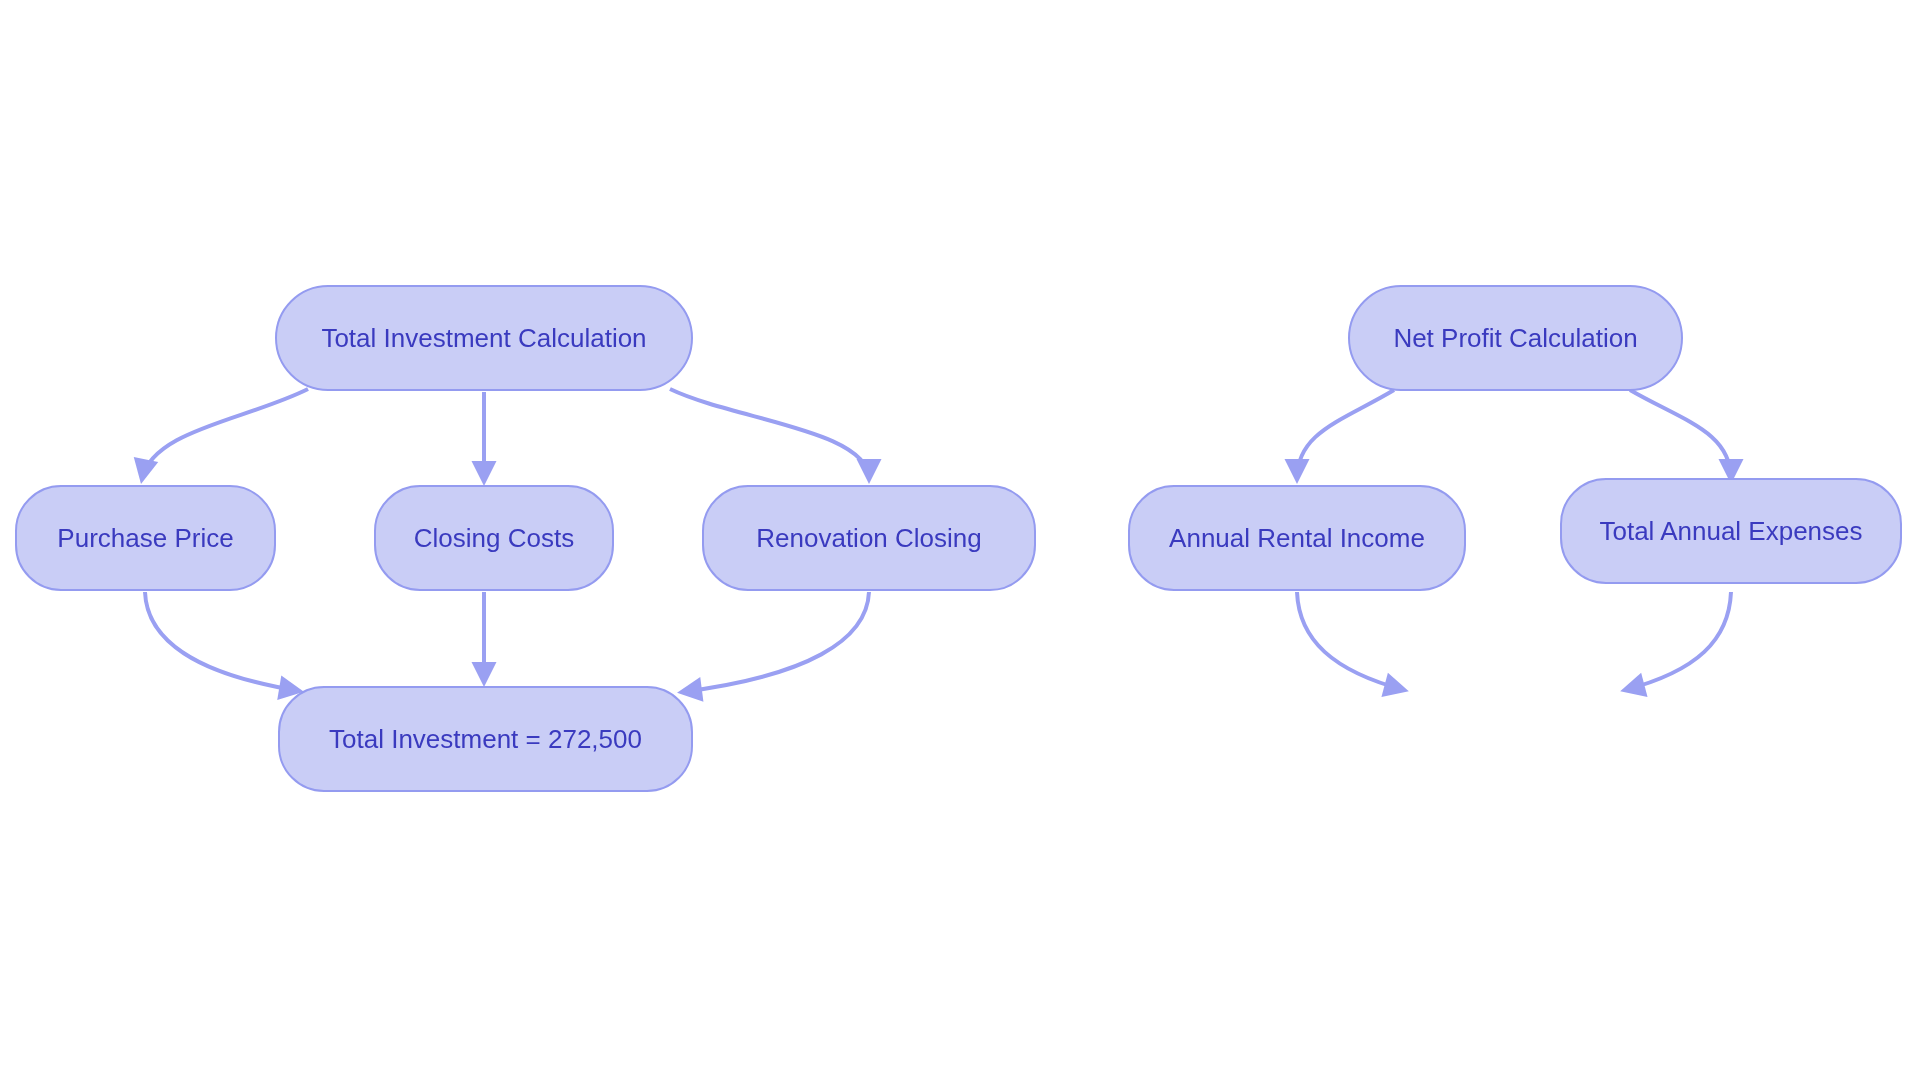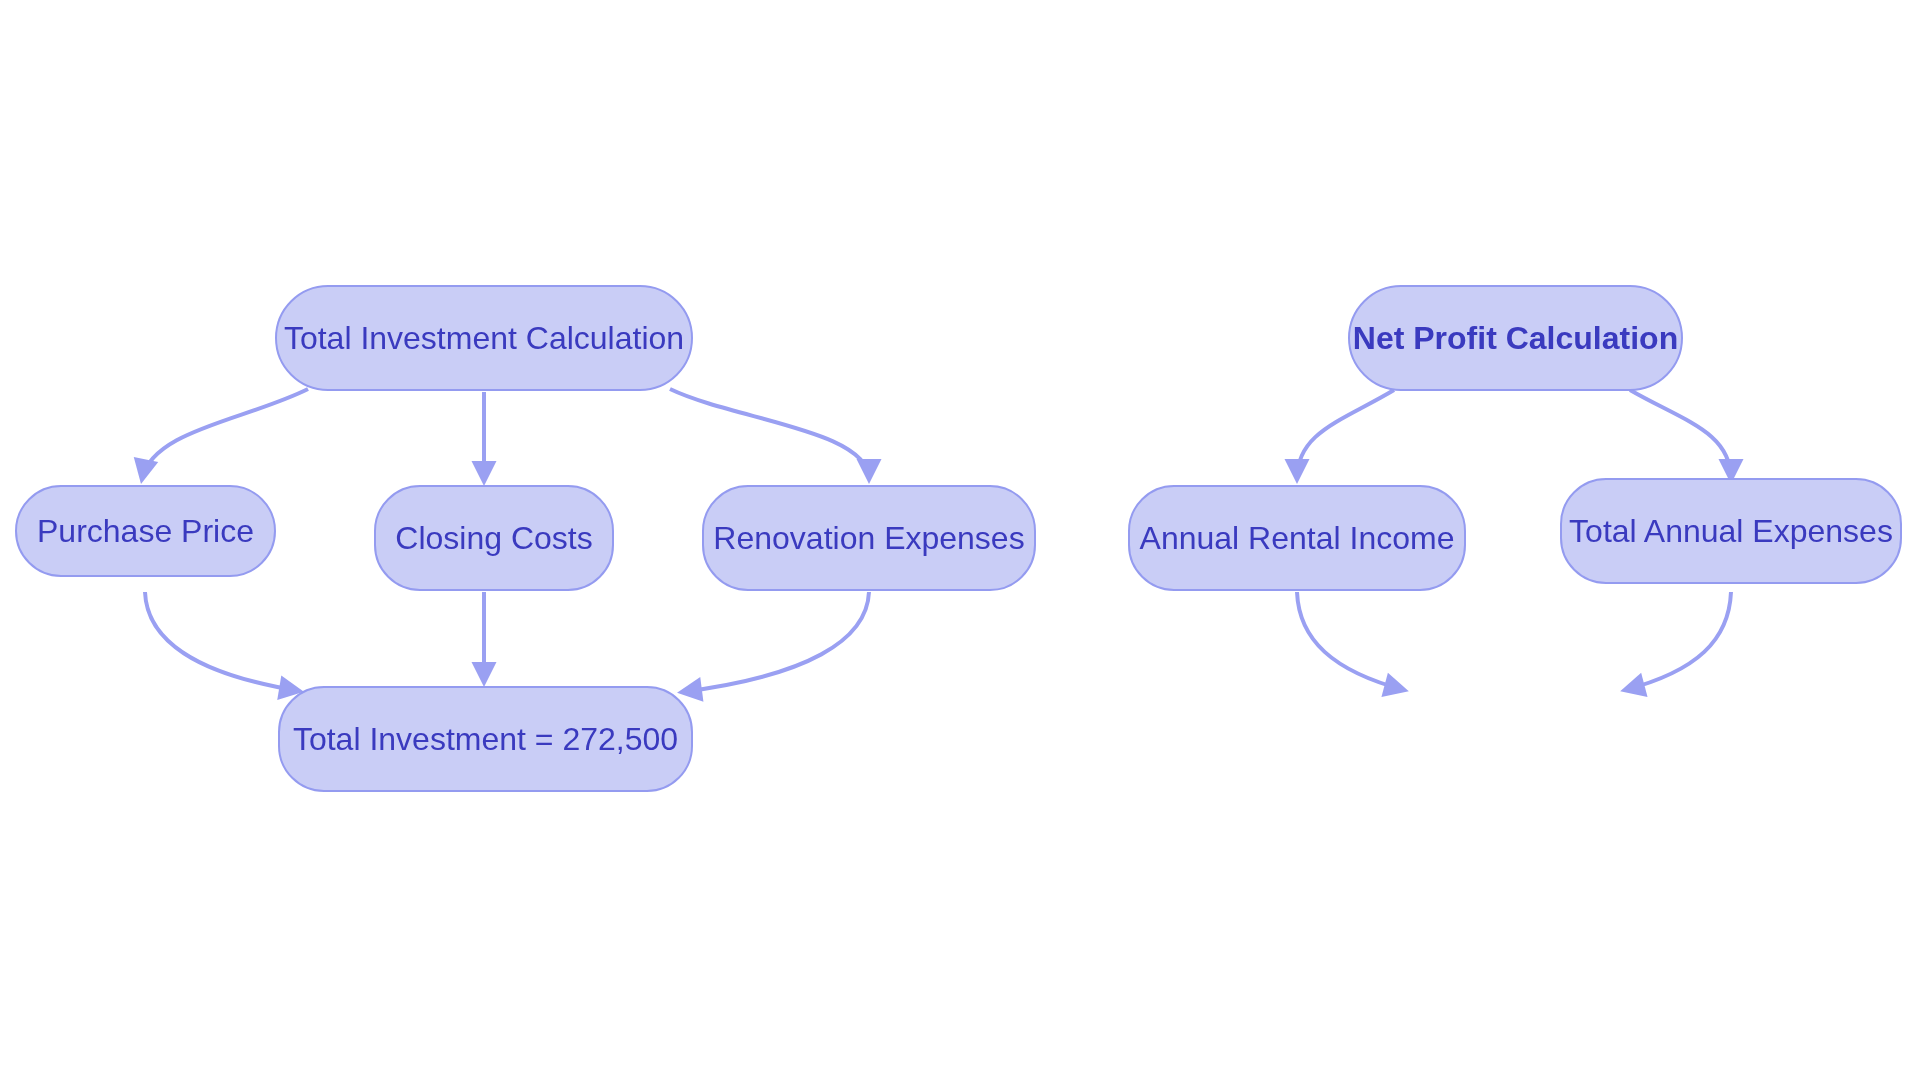--- a/index.html
+++ b/index.html
@@ -40,7 +40,7 @@
     border: 2px solid var(--node-border);
     border-radius: 46px;
     color: var(--text-color);
-    font-size: 32px;
+    font-size: 26px;
     line-height: 1;
     white-space: nowrap;
     text-align: center;

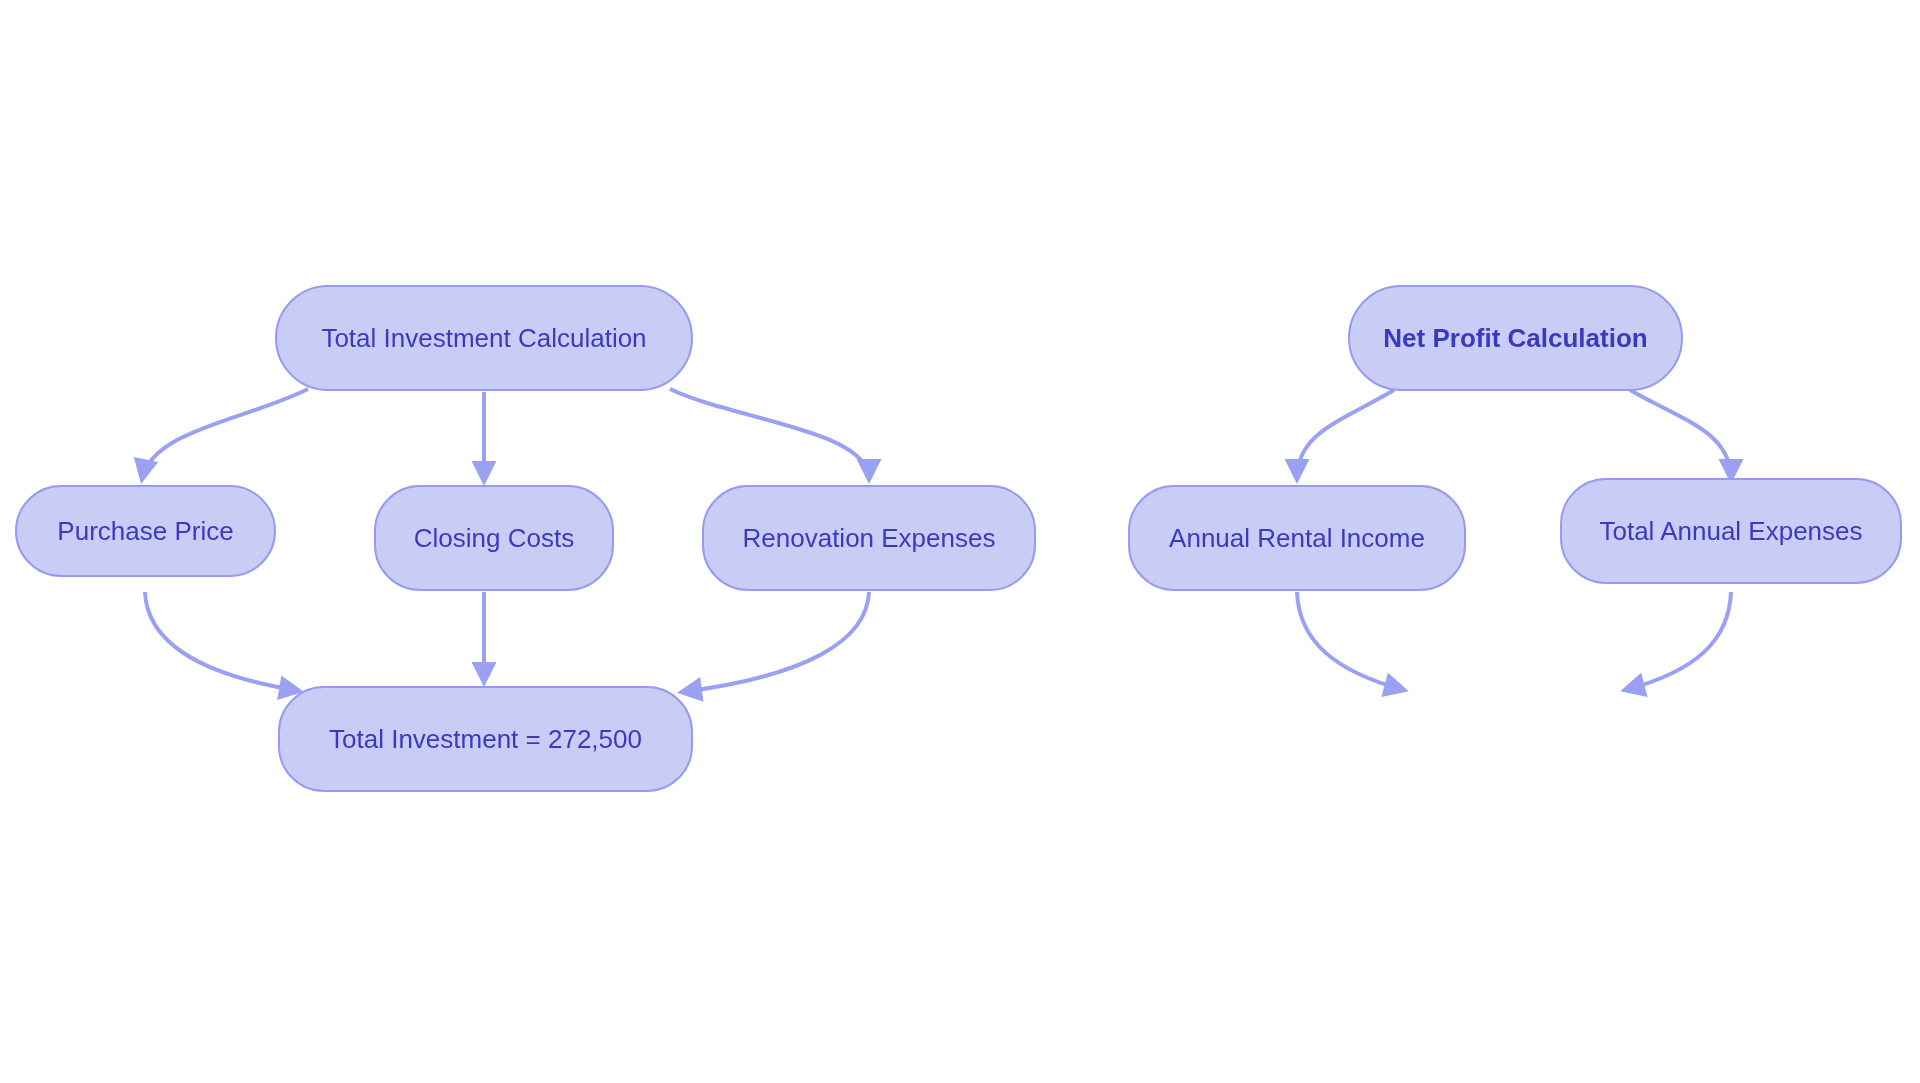--- a/index.html
+++ b/index.html
@@ -92,7 +92,7 @@
     <span>Total Investment = 272,500</span>
   </div>
 
-  <div class="node" style="left:1348px; top:285px; width:335px; height:106px; border-radius:53px;font-weight:bold;">
+  <div class="node" style="left:1348px; top:285px; width:335px; height:106px; border-radius:53px;">
     <span>Net Profit Calculation</span>
   </div>
 

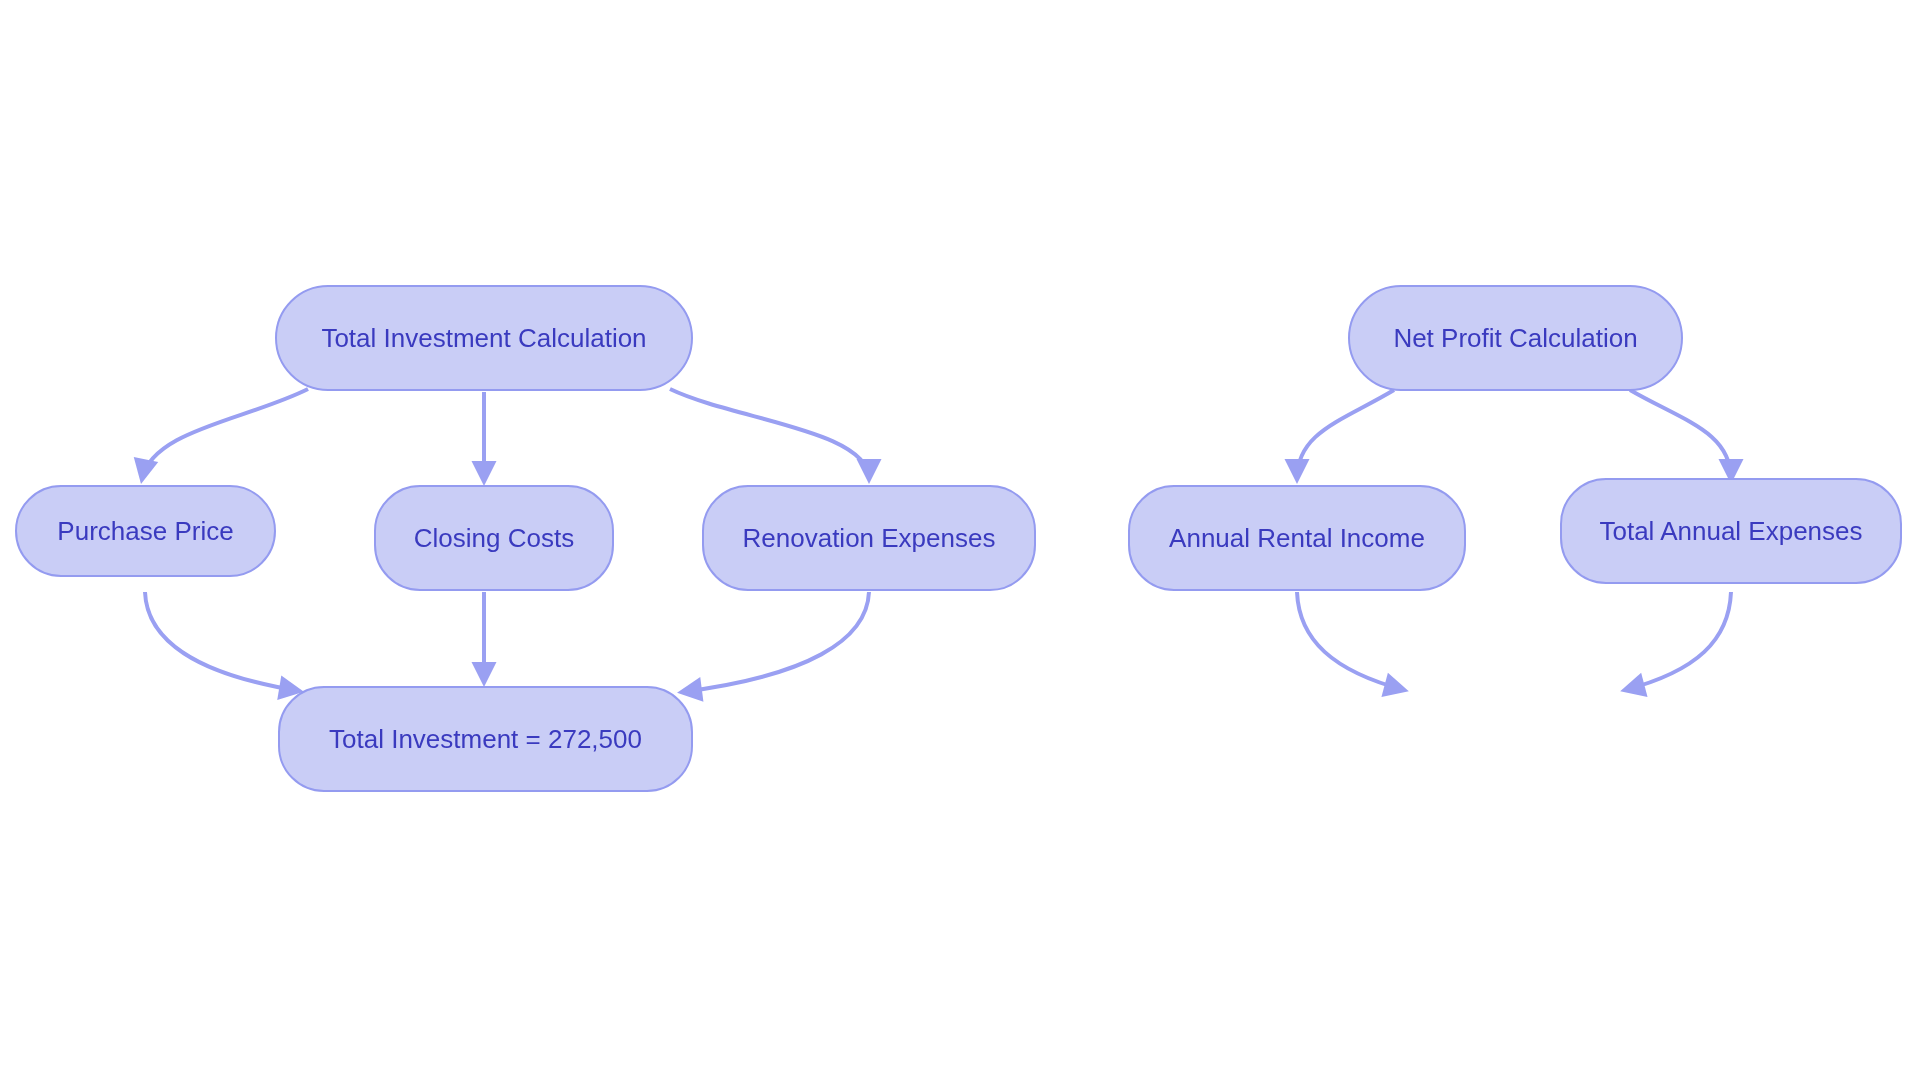--- a/index.html
+++ b/index.html
@@ -76,7 +76,7 @@
     <span>Total Investment Calculation</span>
   </div>
 
-  <div class="node" style="left:15px; top:485px; width:261px; height:92px;align-items:center;">
+  <div class="node" style="left:15px; top:485px; width:261px; height:106px;align-items:center;">
     <span>Purchase Price</span>
   </div>
 

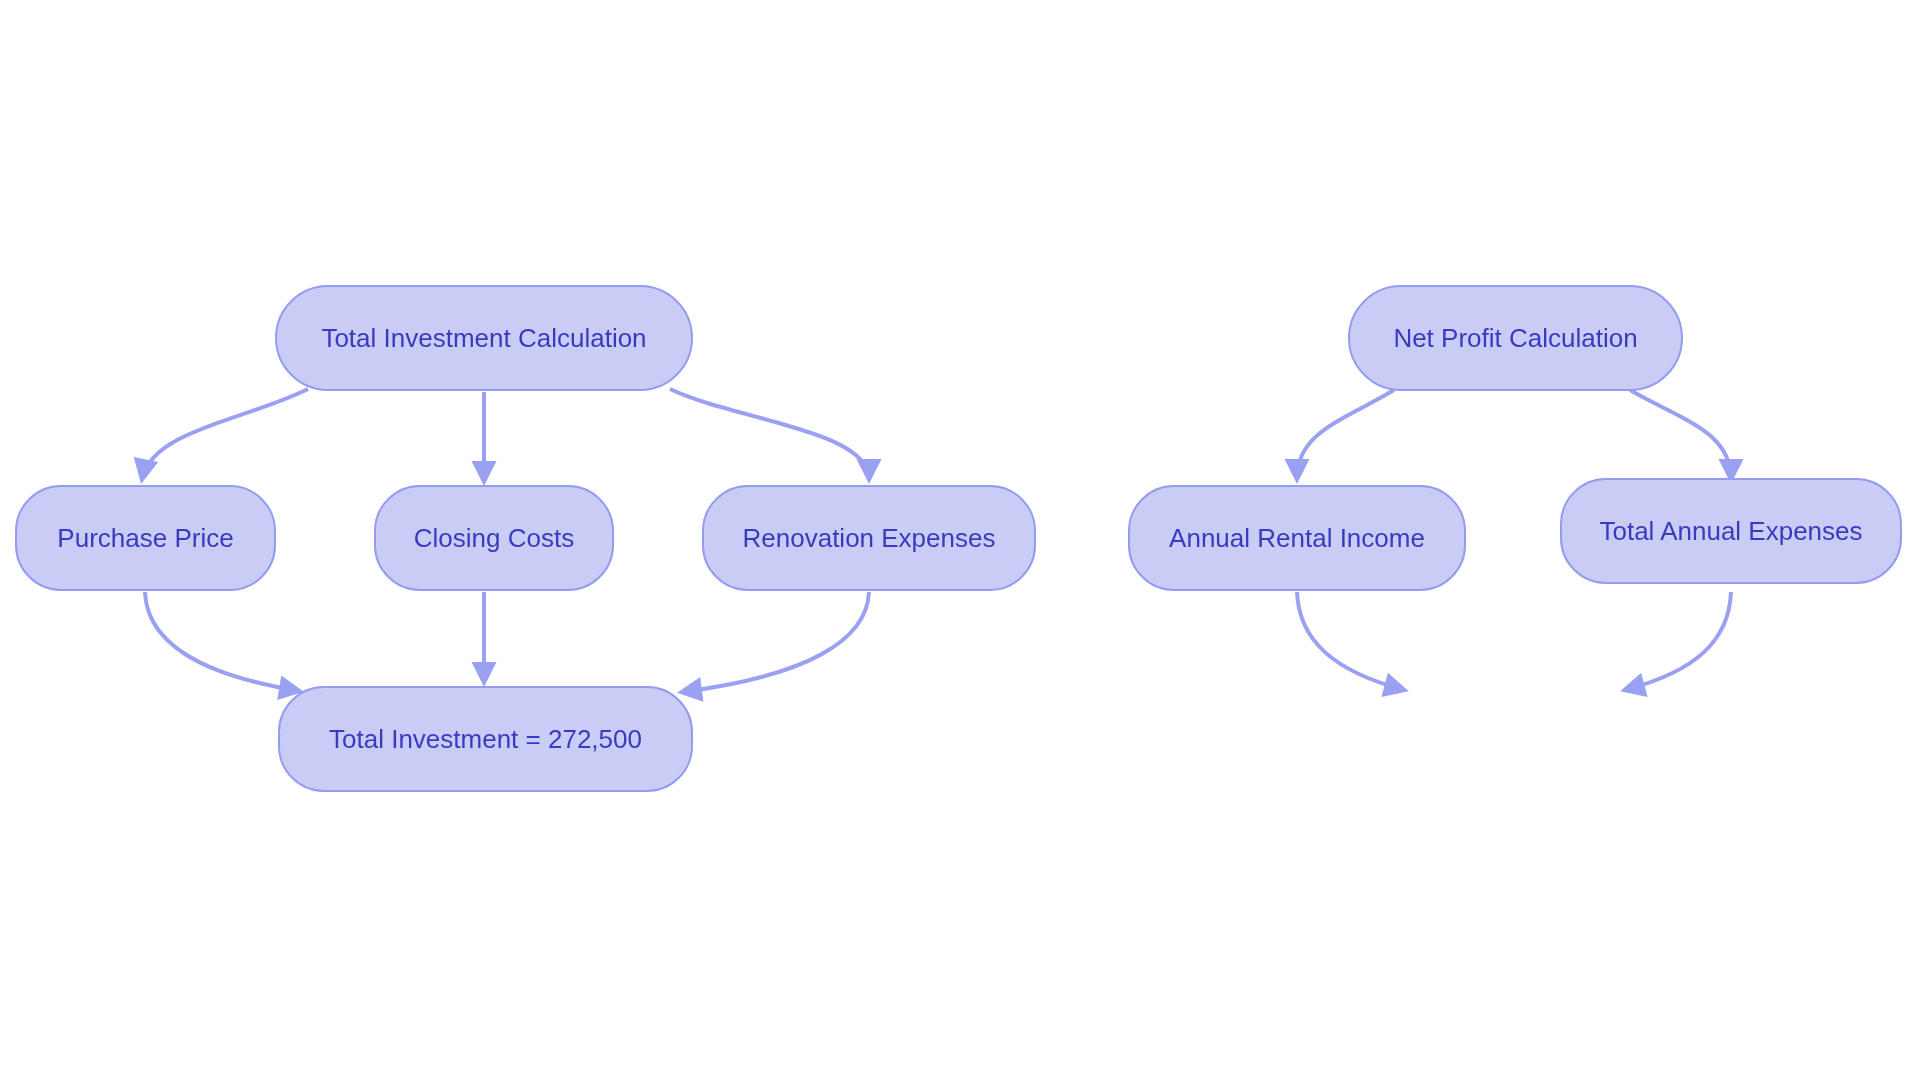--- a/index.html
+++ b/index.html
@@ -85,7 +85,7 @@
   </div>
 
   <div class="node" style="left:702px; top:485px; width:334px; height:106px;">
-    <span>Renovation Expenses</span>
+    <span>Renovation Closing</span>
   </div>
 
   <div class="node" style="left:278px; top:686px; width:415px; height:106px;align-items:center;">

